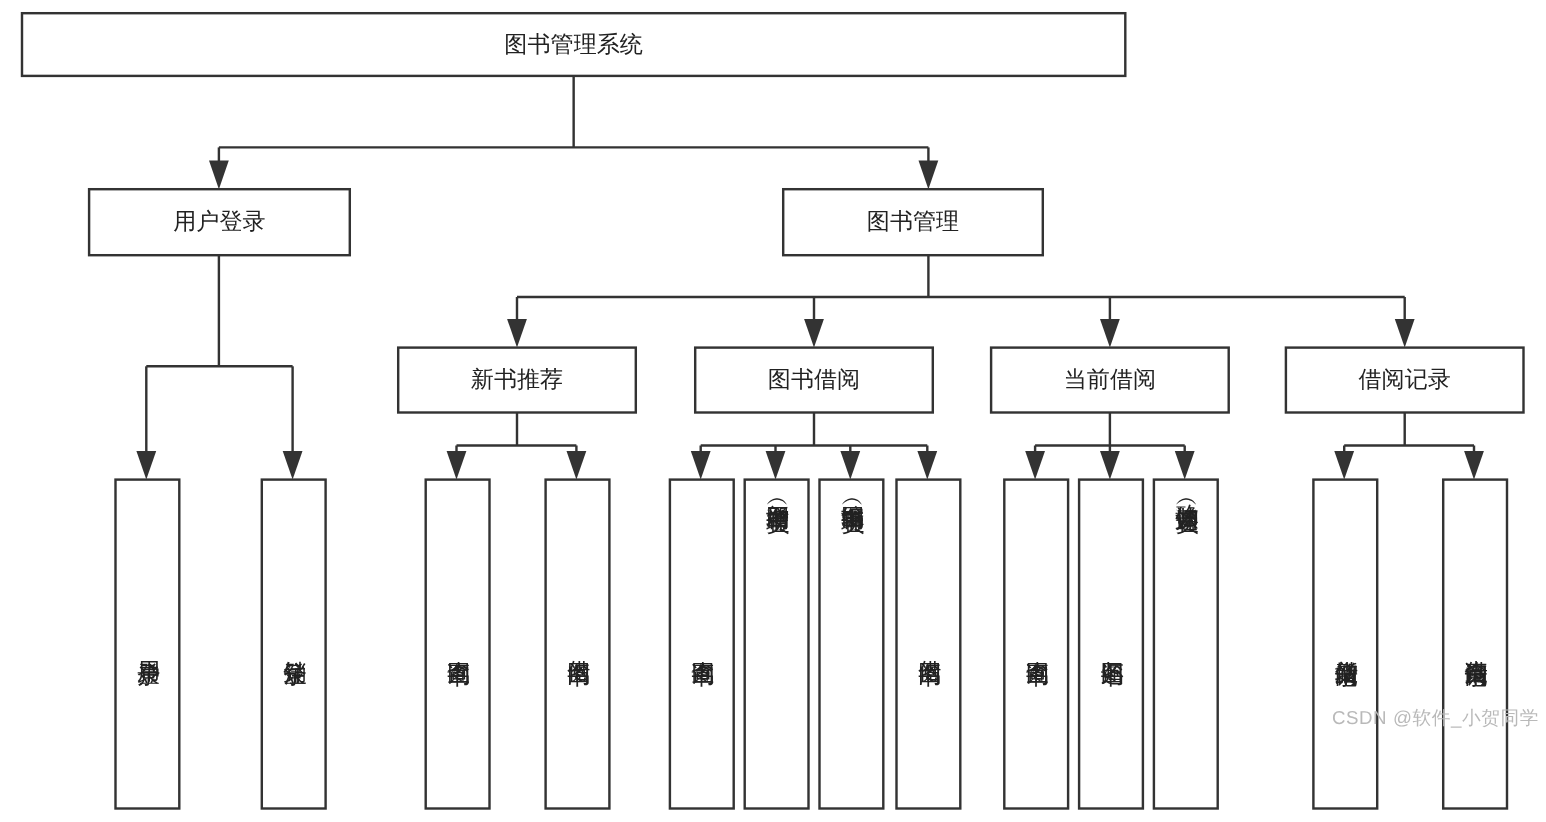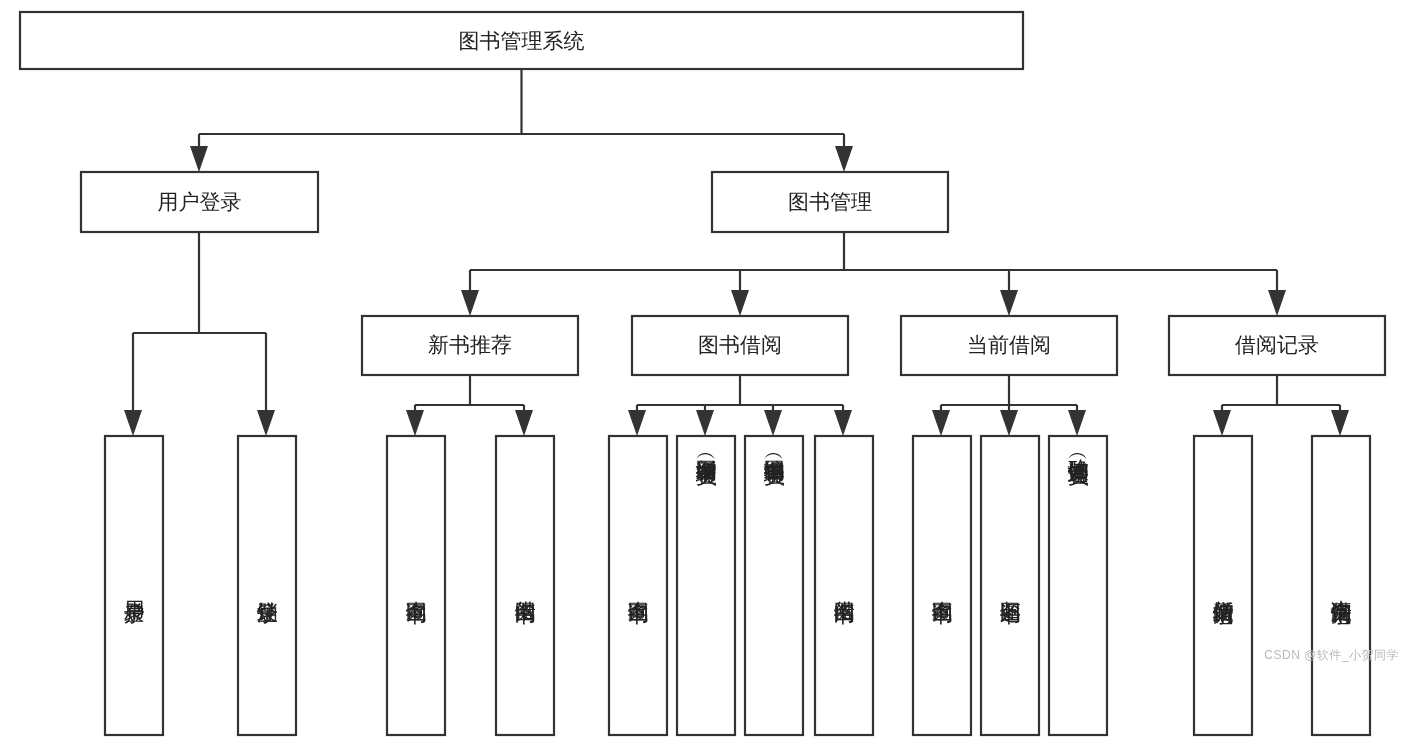--- a/index.html
+++ b/index.html
@@ -78,7 +78,7 @@
     right: 6px;
     bottom: 5px;
     font-family: "Liberation Sans", "DejaVu Sans", sans-serif;
-    font-size: 12px;
+    font-size: 17px;
     color: #b9b9b9;
     letter-spacing: 0.5px;
     user-select: none;

